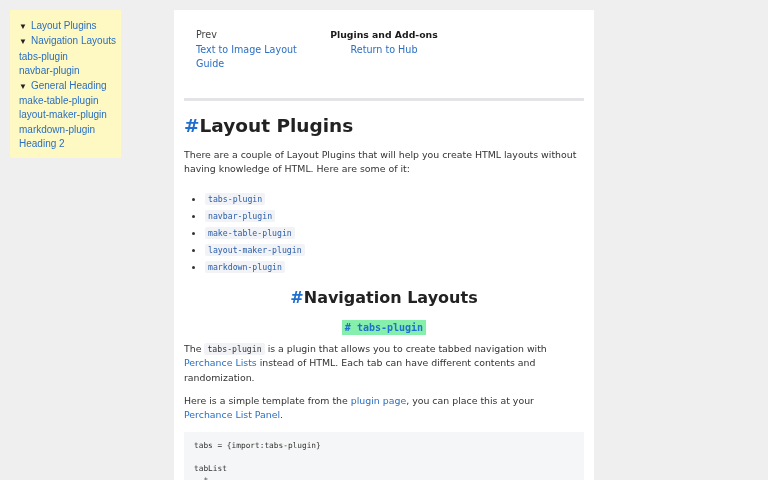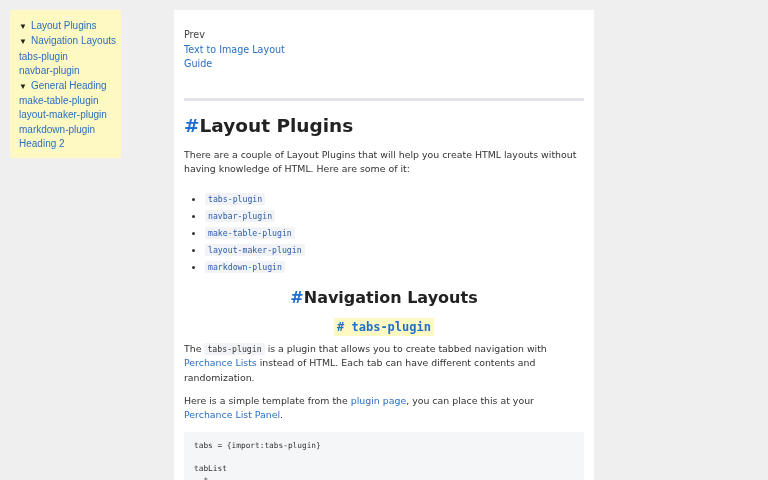--- a/index.html
+++ b/index.html
@@ -22,7 +22,7 @@
     }
     .nav { position: relative; height: 88px; font-size: 9.6px; line-height: 14.5px; }
     .nav .col { position: absolute; top: 18px; }
-    .nav .prev { left: 0; width: 110px; }
+    .nav .prev { left: 12px; width: 110px; }
     .nav .center { left: 0; right: 0; text-align: center; width: 400px; }
     .nav .next { right: 0; text-align: right; }
     .nav .lbl { color: #444; }

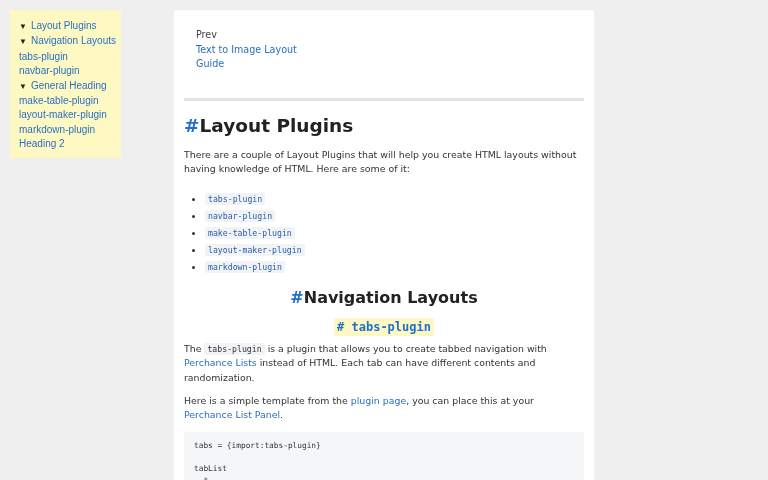--- a/index.html
+++ b/index.html
@@ -73,6 +73,10 @@
       <div class="lbl">Prev</div>
       <a>Text to Image Layout Guide</a>
     </div>
+    <div class="col center">
+      <div class="lbl">Plugins and Add-ons</div>
+      <a>Return to Hub</a>
+    </div>
   </div>
   <div class="divider"></div>
 

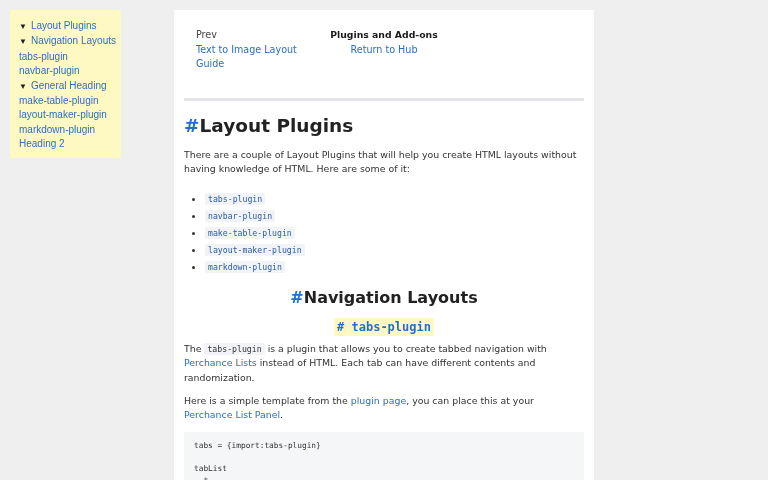--- a/index.html
+++ b/index.html
@@ -43,8 +43,8 @@
     h2 { text-align: center; font-size: 16px; font-weight: bold; color: #222; margin: 8px 0 7px; }
     h3 { text-align: center; margin-bottom: 7px; }
     h3 span {
-      font-family: "DejaVu Sans Mono", monospace; font-size: 12px; font-weight: bold;
-      color: #1f6fcf; background: #fef9c3; padding: 2px 3px;
+      font-family: "DejaVu Sans Mono", monospace; font-size: 10px; font-weight: bold;
+      color: #1f6fcf; background: #86efac; padding: 2px 3px;
     }
     pre {
       background: #f5f6f7; padding: 8px 10px; margin-top: 9px;

